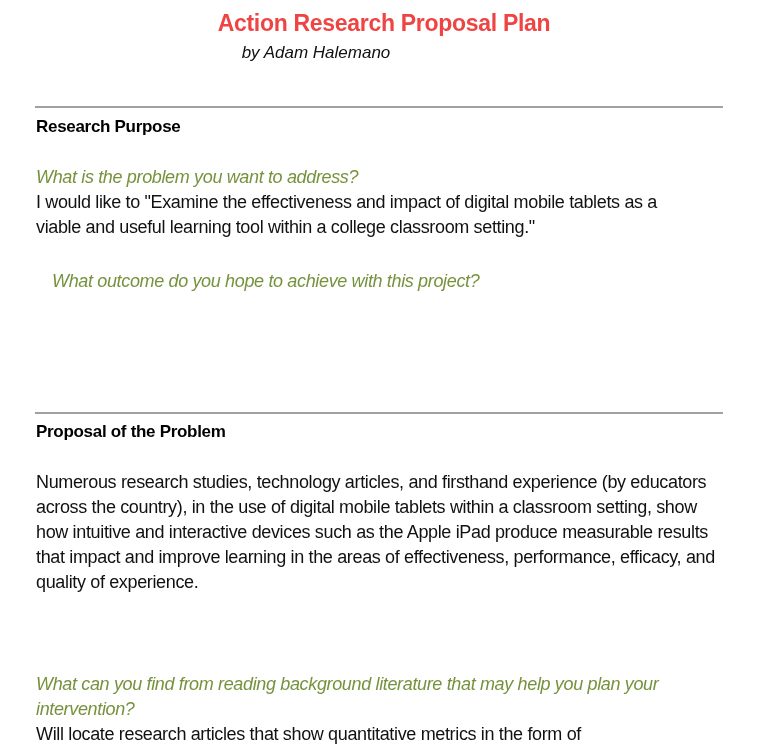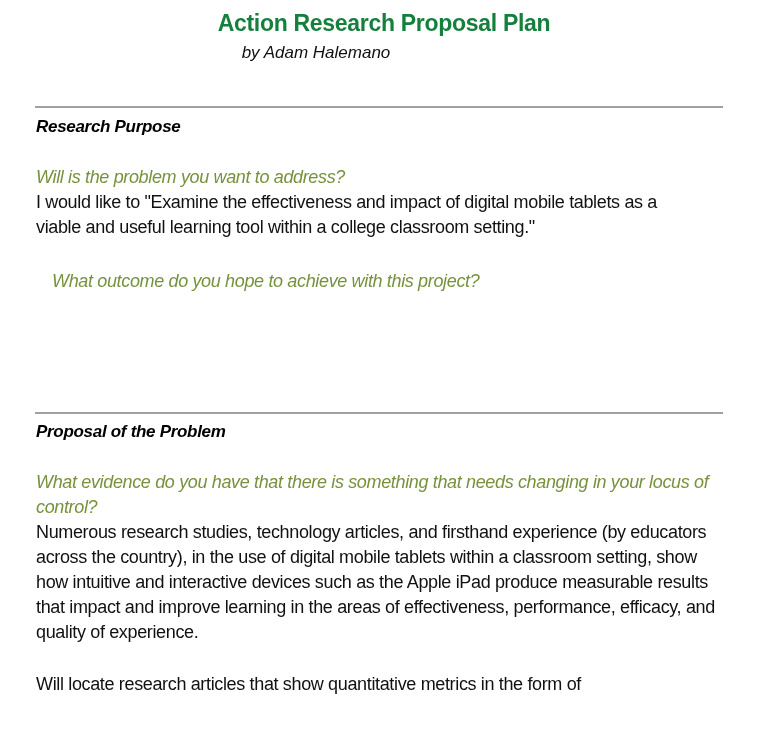--- a/index.html
+++ b/index.html
@@ -6,7 +6,7 @@
   body { width: 768px; height: 744px; overflow: hidden; position: relative;
          font-family: "Liberation Sans", "DejaVu Sans", sans-serif; color: #111; }
   .title { position: absolute; left: 0; width: 768px; top: 10px; text-align: center;
-           font-size: 23px; font-weight: bold; color: #15803d; letter-spacing: -0.3px; }
+           font-size: 23px; font-weight: bold; color: #ef4444; letter-spacing: -0.3px; }
   .author { position: absolute; left: 0; width: 632px; top: 43px; text-align: center;
             font-size: 17px; font-style: italic; color: #111; }
   .rule { position: absolute; left: 35px; width: 688px; height: 2px; background: #a0a0a0; }

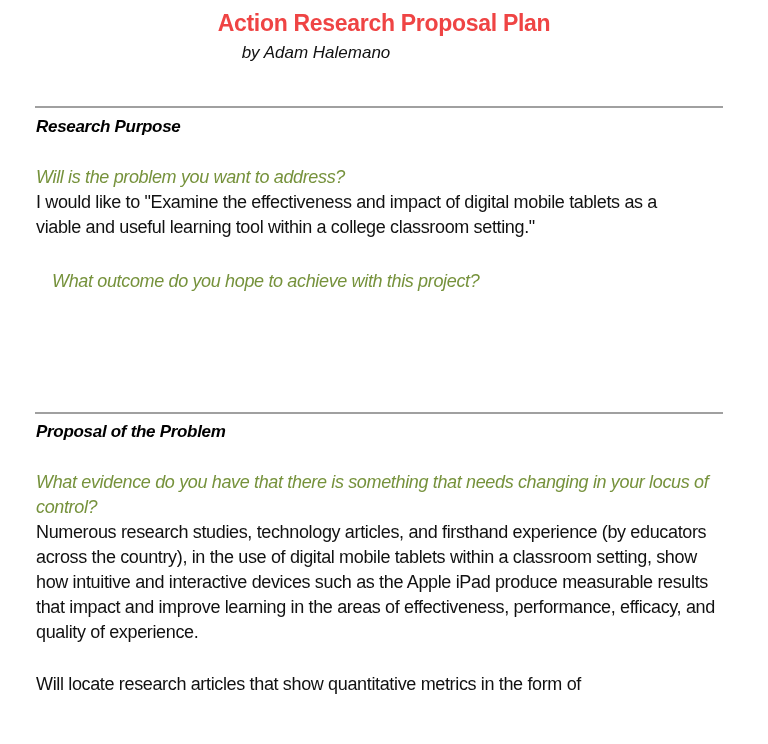--- a/index.html
+++ b/index.html
@@ -11,7 +11,7 @@
             font-size: 17px; font-style: italic; color: #111; }
   .rule { position: absolute; left: 35px; width: 688px; height: 2px; background: #a0a0a0; }
   .section-heading { position: absolute; left: 36px; font-size: 17px; font-weight: bold;
-                     font-style: italic; color: #000; letter-spacing: -0.3px; }
+                     color: #000; letter-spacing: -0.3px; }
   .block { position: absolute; left: 36px; width: 690px; font-size: 18px; line-height: 25px;
            letter-spacing: -0.35px; }
   .question { color: #76923c; font-style: italic; }

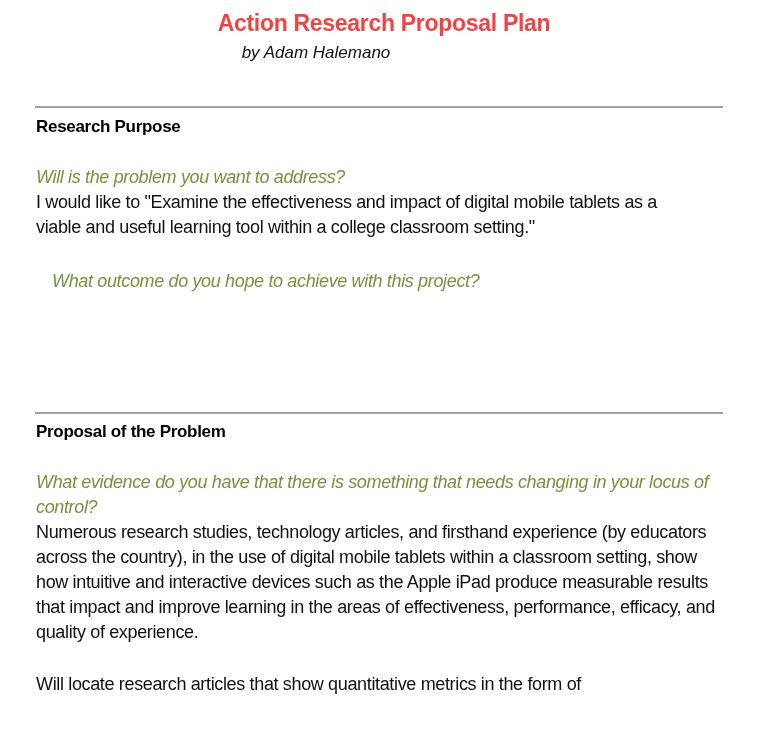--- a/index.html
+++ b/index.html
@@ -28,7 +28,7 @@
   <div class="section-heading" style="top:117px;">Research Purpose</div>
 
   <div class="block" style="top:165px;">
-    <div class="question">Will is the problem you want to address?</div>
+    <div class="question">What is the problem you want to address?</div>
     <div class="answer" style="width:660px;">I would like to "Examine the effectiveness and impact of digital mobile tablets as a viable and useful learning tool within a college classroom setting."</div>
   </div>
 

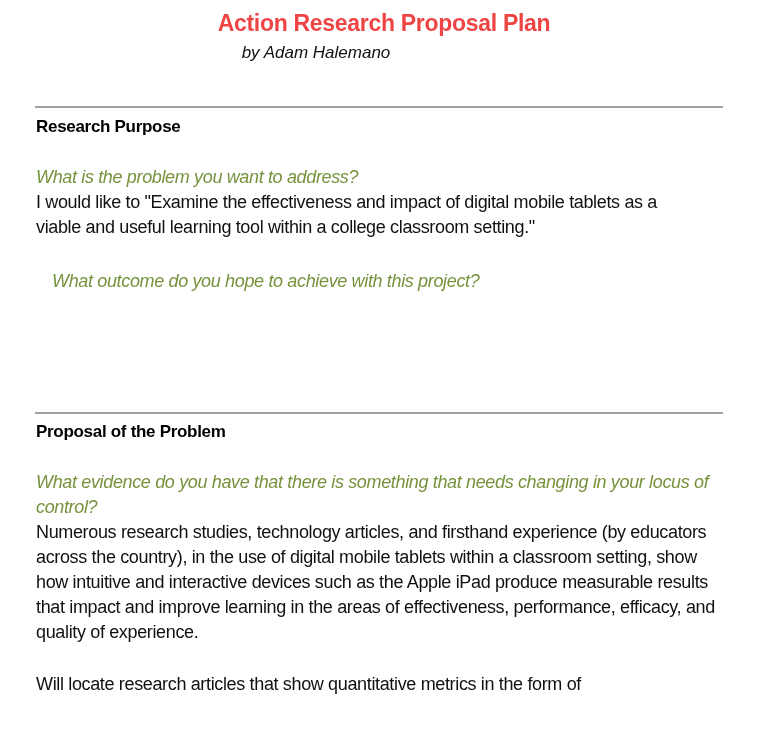--- a/index.html
+++ b/index.html
@@ -40,7 +40,6 @@
   <div class="section-heading" style="top:422px;">Proposal of the Problem</div>
 
   <div class="block" style="top:470px;">
-    <div class="question">What evidence do you have that there is something that needs changing in your locus of control?</div>
     <div class="answer">Numerous research studies, technology articles, and firsthand experience (by educators across the country), in the use of digital mobile tablets within a classroom setting, show how intuitive and interactive devices such as the Apple iPad produce measurable results that impact and improve learning in the areas of effectiveness, performance, efficacy, and quality of experience.</div>
   </div>
 

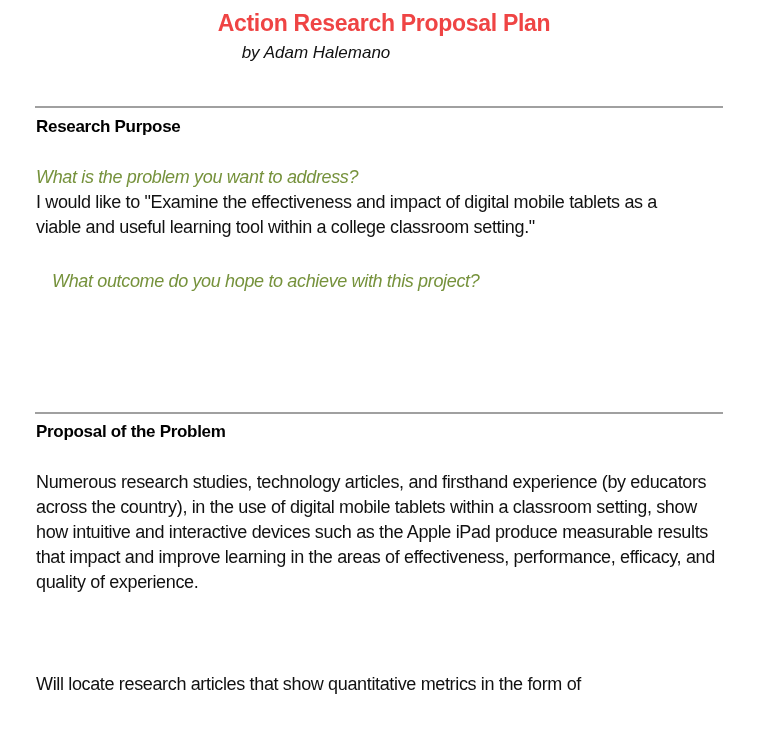--- a/index.html
+++ b/index.html
@@ -44,6 +44,7 @@
   </div>
 
   <div class="block" style="top:672px;">
+    <div class="question" style="width:660px;">What can you find from reading background literature that may help you plan your intervention?</div>
     <div class="answer">Will locate research articles that show quantitative metrics in the form of</div>
   </div>
 </div>

